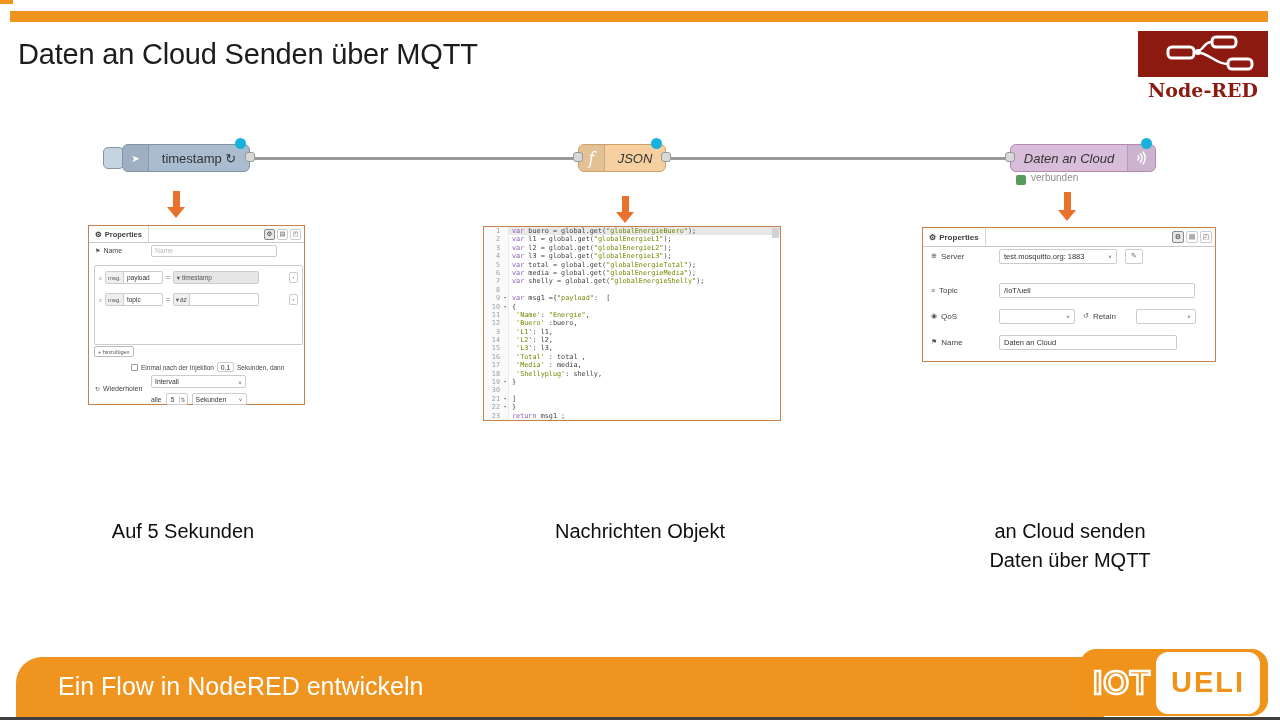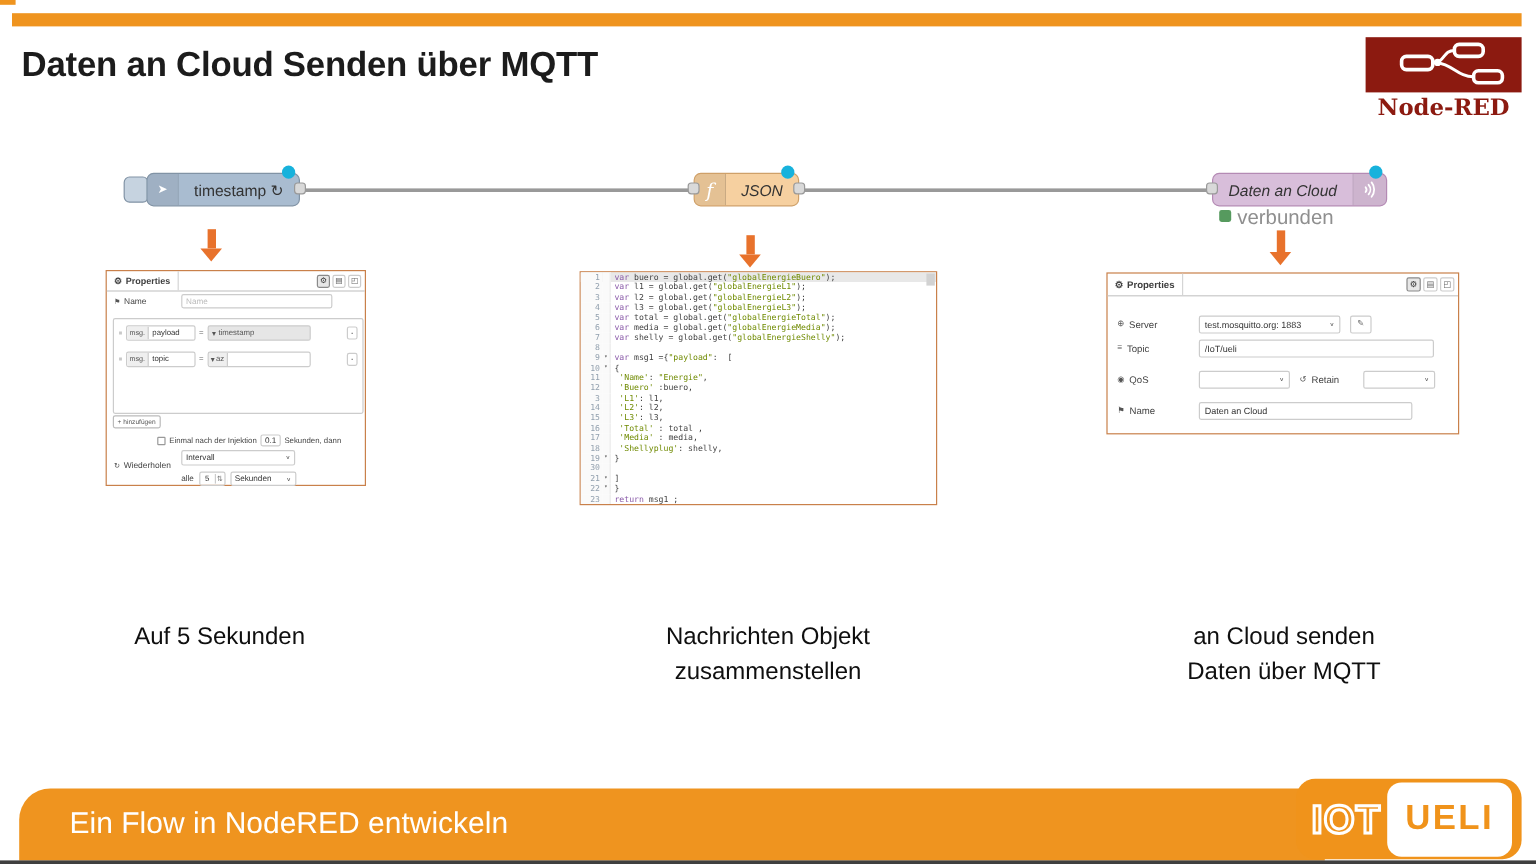--- a/index.html
+++ b/index.html
@@ -9,7 +9,7 @@
   
   .corner-chip{position:absolute;left:0;top:0;width:13px;height:4px;background:var(--accent-orange,#EF941F);}
   .top-bar{position:absolute;left:10px;top:11px;width:1258px;height:11px;background:var(--accent-orange,#EF941F);}
-  .title{position:absolute;left:18px;top:38px;font-size:29px;color:#1c1c1c;letter-spacing:-0.2px;margin:0;font-weight:bold;}
+  .title{position:absolute;left:18px;top:38px;font-size:29px;color:#1c1c1c;letter-spacing:-0.2px;margin:0;font-weight:normal;}
 
   
   .nr-logo{position:absolute;left:1138px;top:31px;width:130px;text-align:center;}

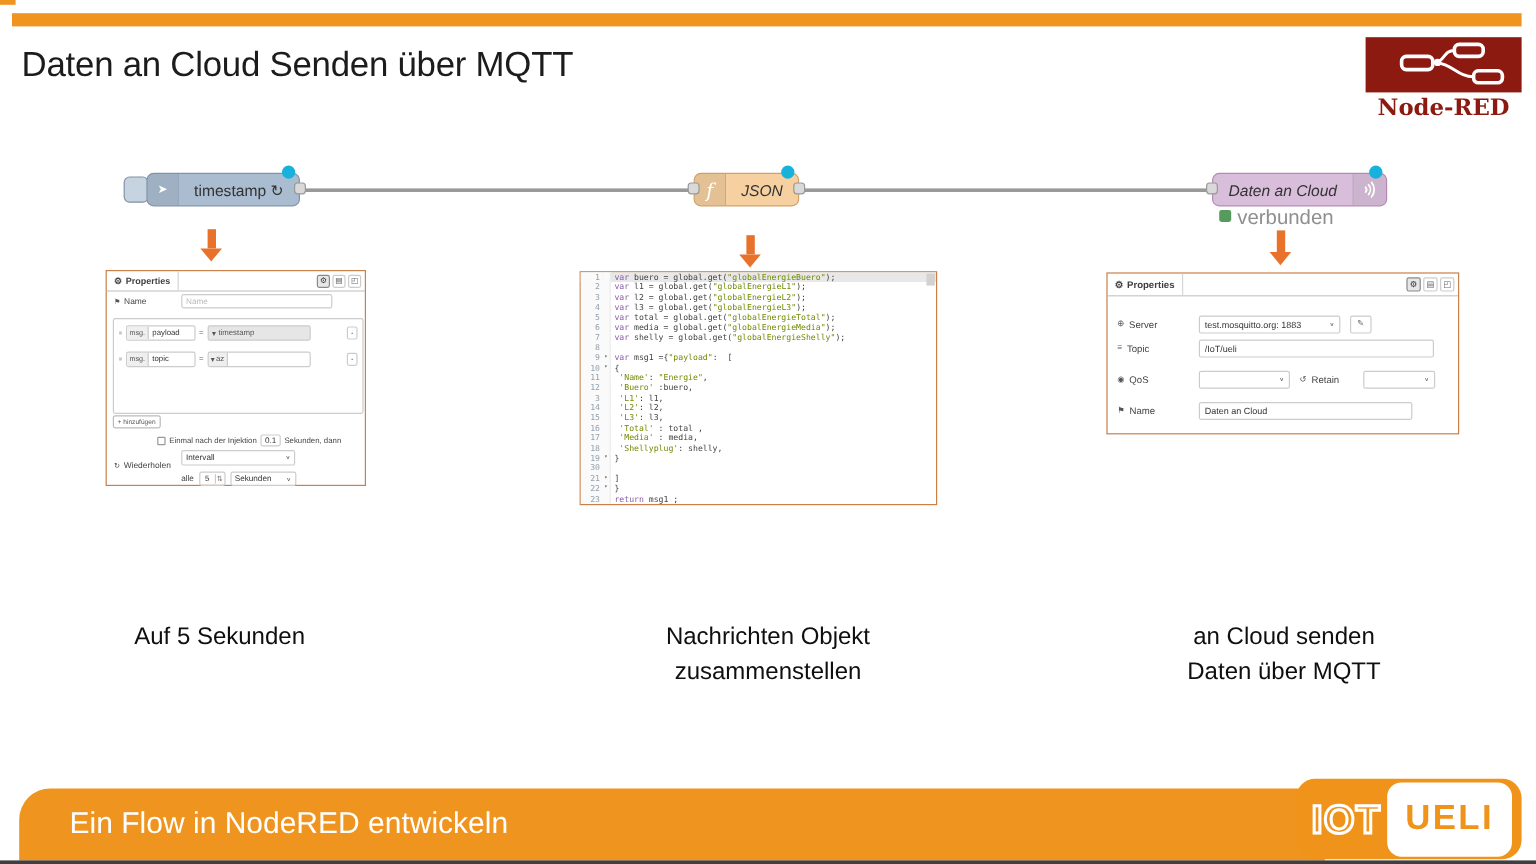--- a/index.html
+++ b/index.html
@@ -39,7 +39,7 @@
         border-radius:0 5px 5px 0;}
   .status-dot{position:absolute;left:1016px;top:175px;width:10px;height:10px;border-radius:2px;
         background:var(--status-green,#569A5E);}
-  .status-text{position:absolute;left:1031px;top:172px;font-size:17px;color:#8f8f8f;}
+  .status-text{position:absolute;left:1031px;top:172px;font-size:10px;color:#8f8f8f;}
 
   
   .darrow{position:absolute;width:18px;}

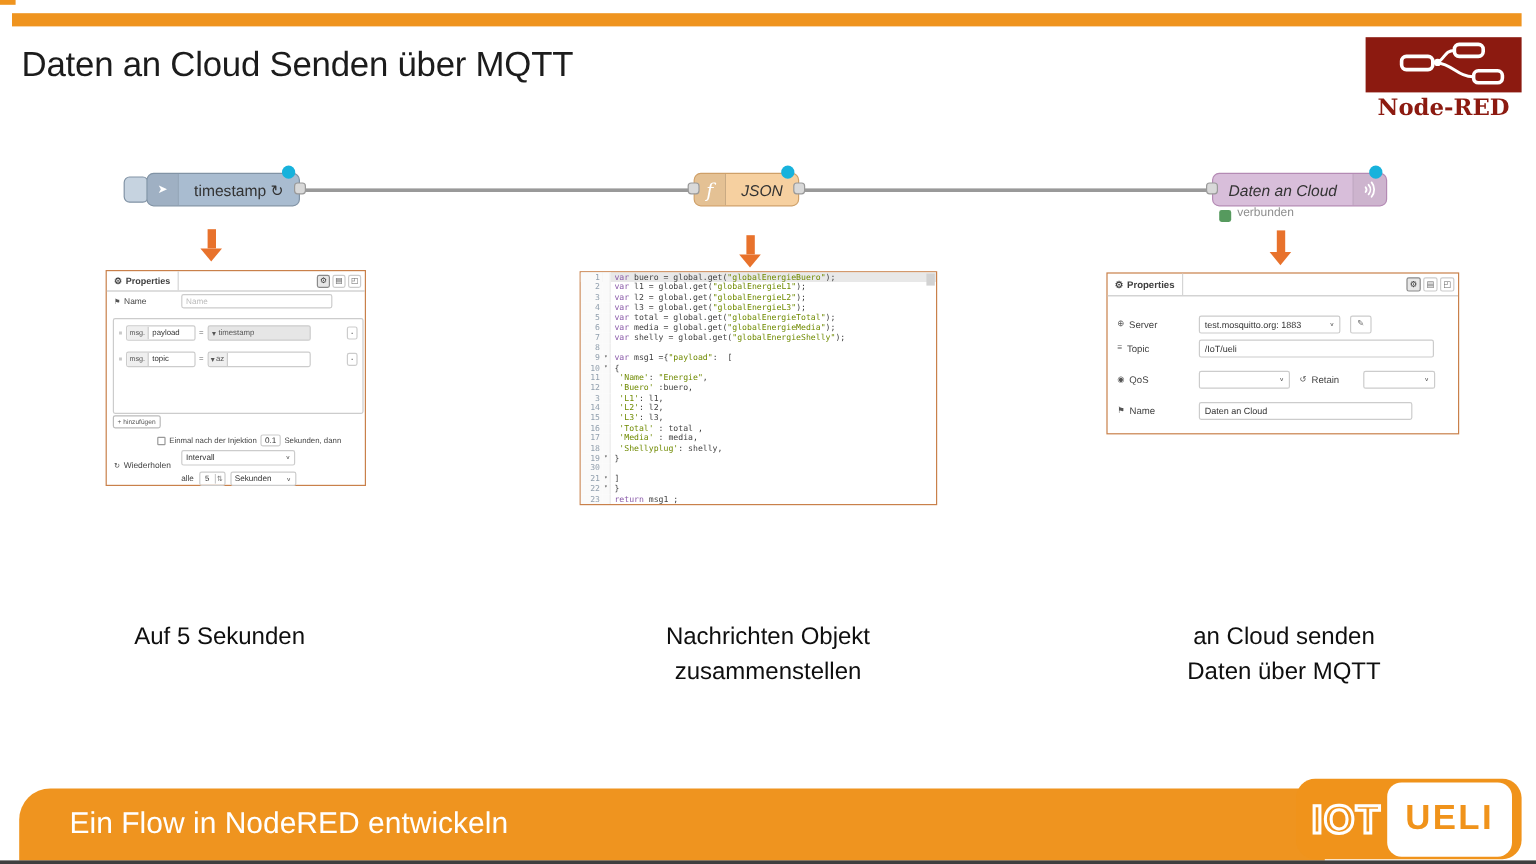--- a/index.html
+++ b/index.html
@@ -330,7 +330,7 @@
         <span class="hbtn">◰</span>
       </span>
     </div>
-    <div class="p3row" style="top:34px;">
+    <div class="p3row" style="top:20px;">
       <span class="lbl">
           <span class="ico">⊕</span>
         <span>Server</span>

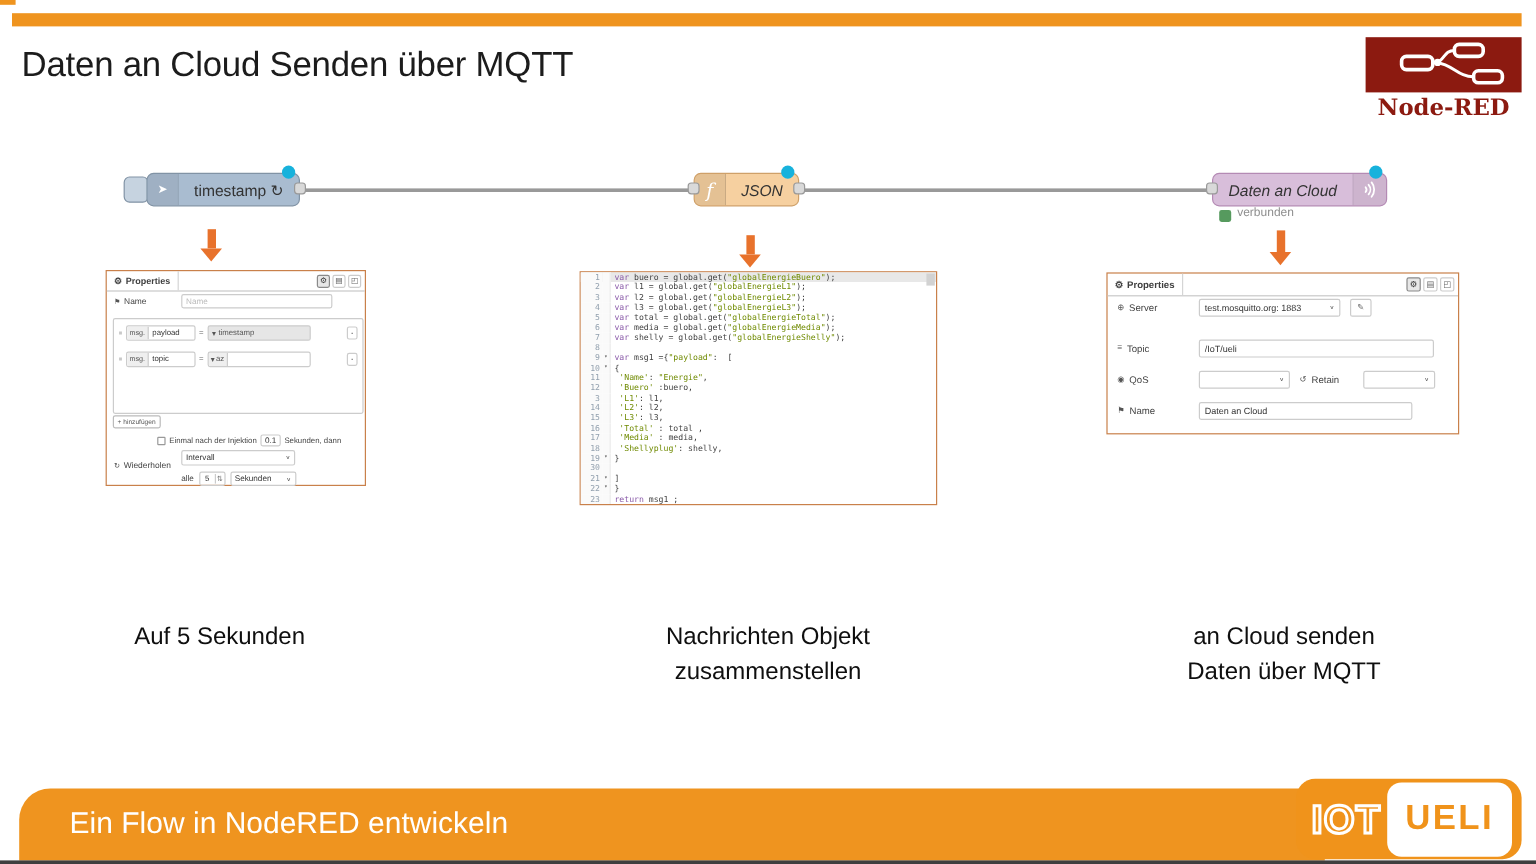--- a/index.html
+++ b/index.html
@@ -380,7 +380,6 @@
   </div>
   <div class="caption" style="left:525px;">
     <div>Nachrichten Objekt</div>
-      <div>zusammenstellen</div>
   </div>
   <div class="caption" style="left:955px;">
     <div>an Cloud senden</div>

